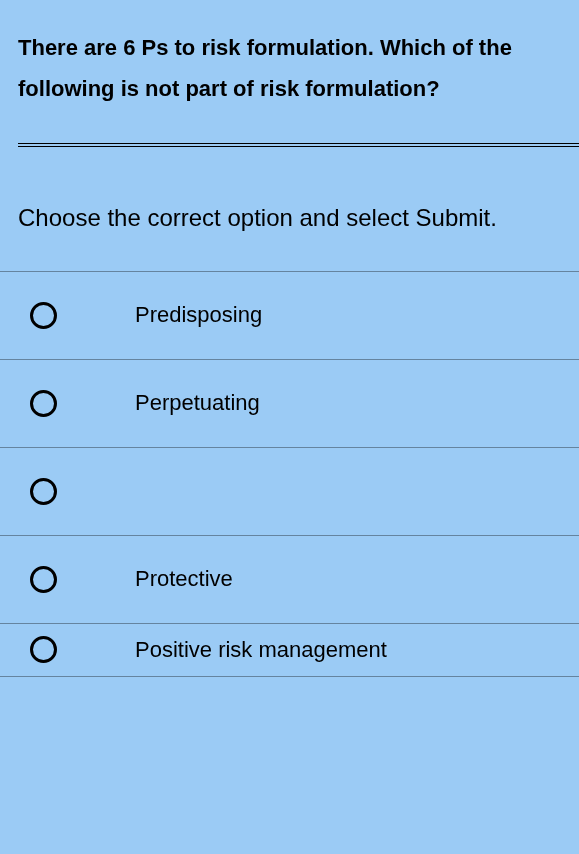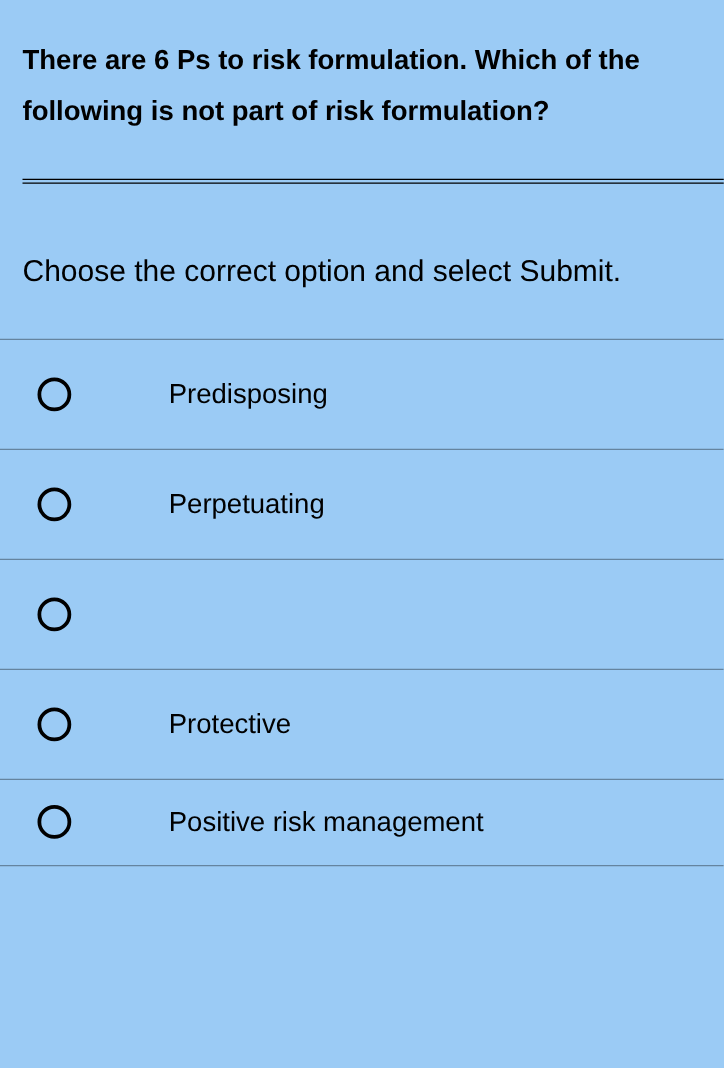--- a/index.html
+++ b/index.html
@@ -51,7 +51,7 @@
   }
   .options .option-row:last-child {
     border-bottom: 1px solid rgba(0,0,0,0.35);
-    height: 70px;
+    height: 54px;
     text-align: center;
   }
   .radio {

